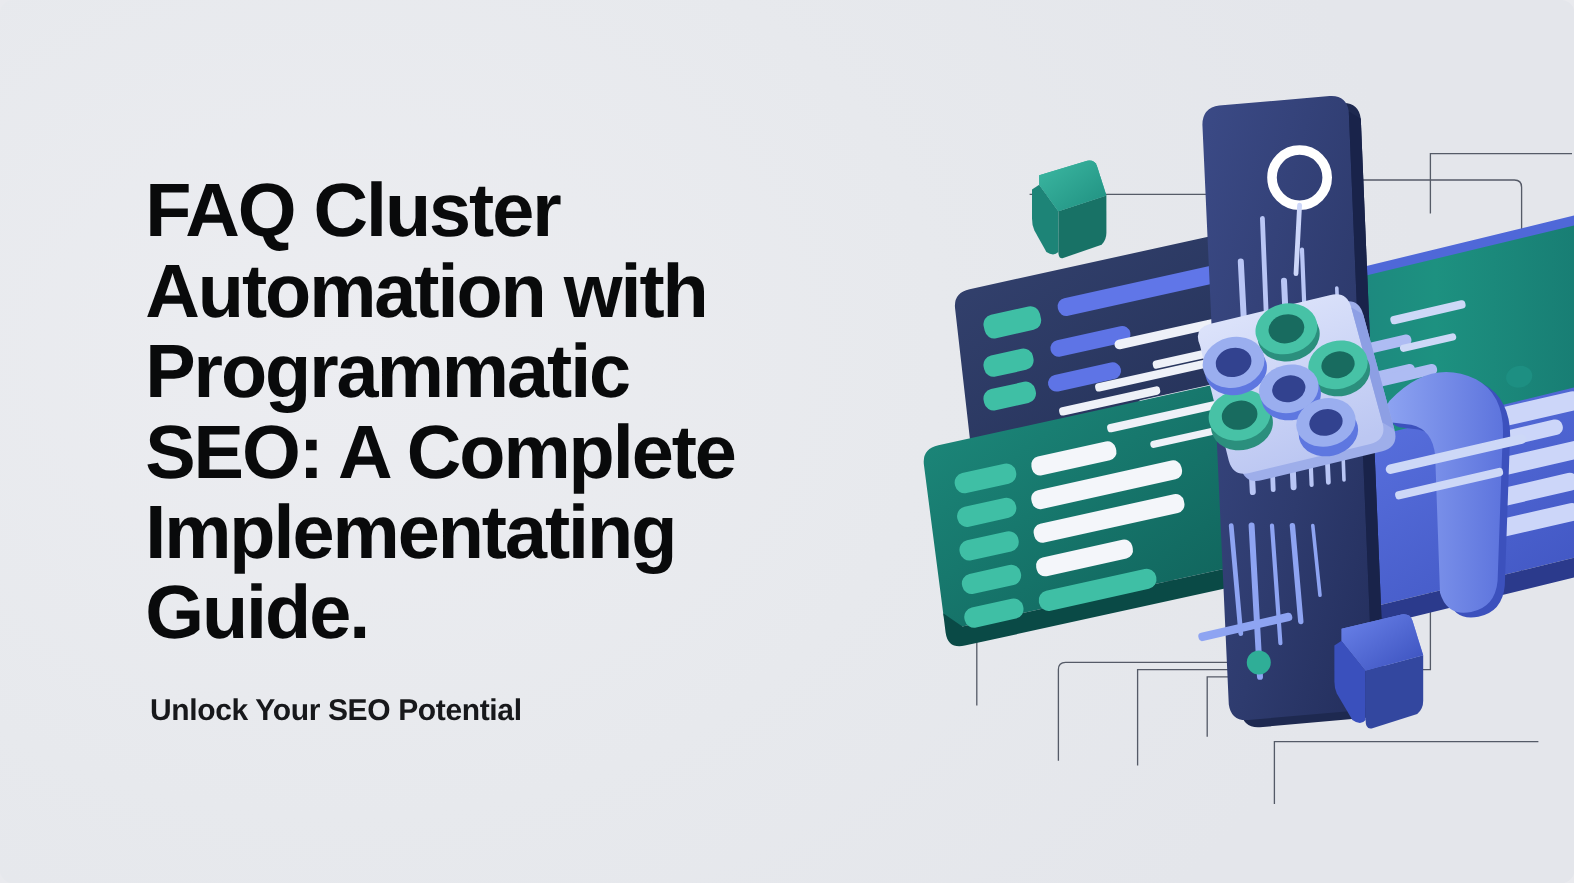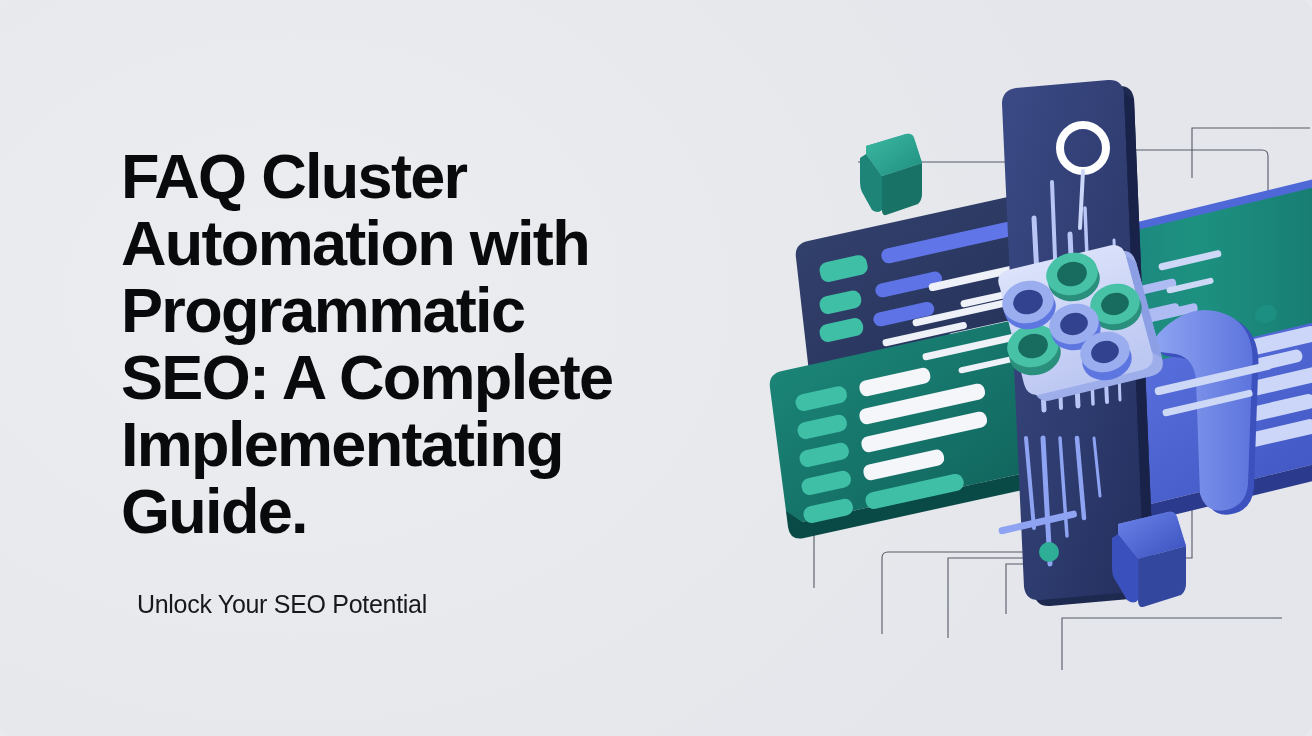--- a/index.html
+++ b/index.html
@@ -45,11 +45,11 @@
     position: absolute;
     left: 121px;
     top: 572px;
-    margin: 16px;
+    margin: 4px;
     font-family: "Liberation Sans", sans-serif;
     font-size: 25px;
     line-height: 32px;
-    font-weight: 400;
+    font-weight: 700;
     letter-spacing: -0.3px;
     color: #17181b;
   }

